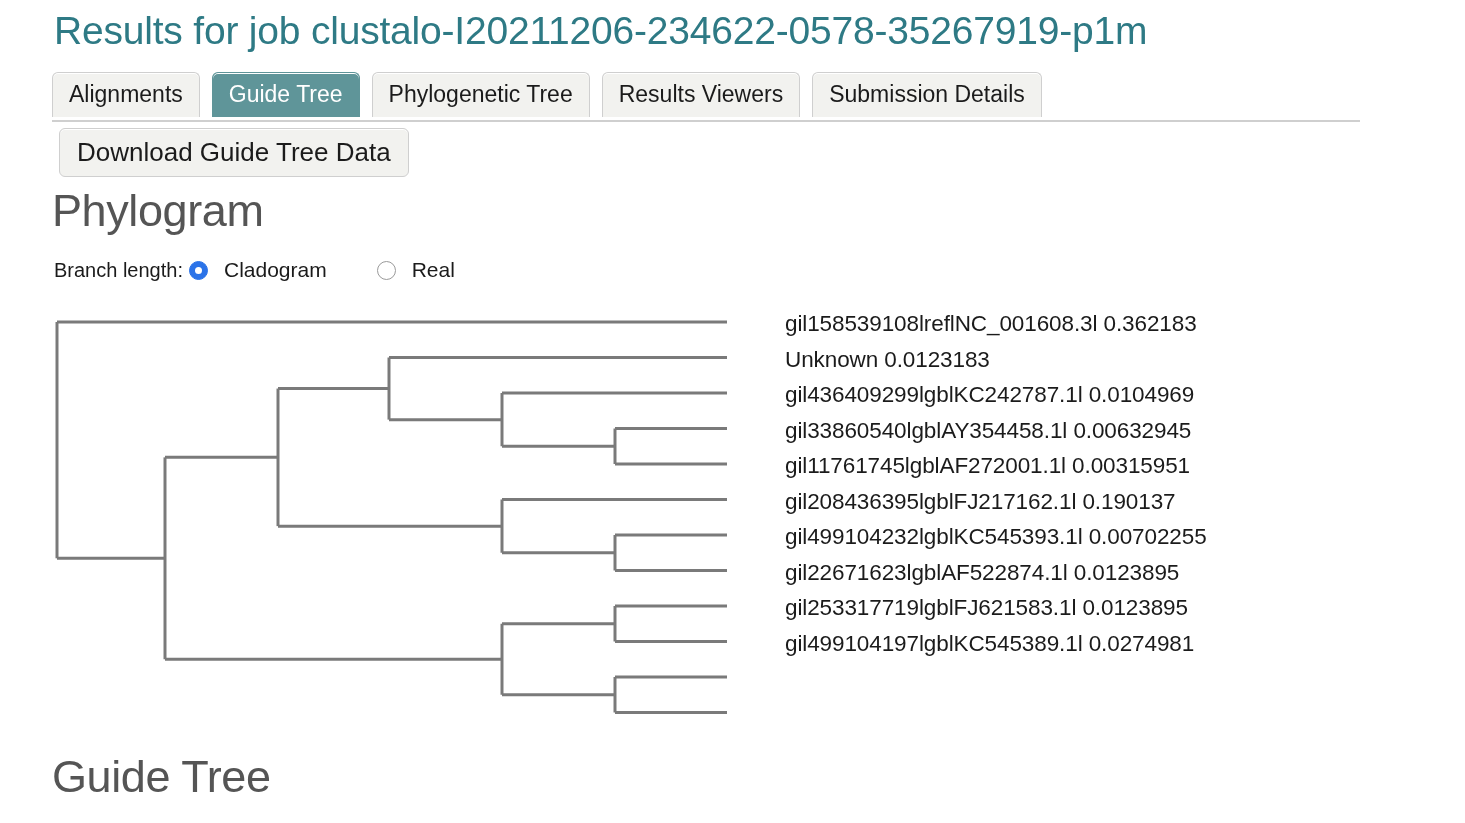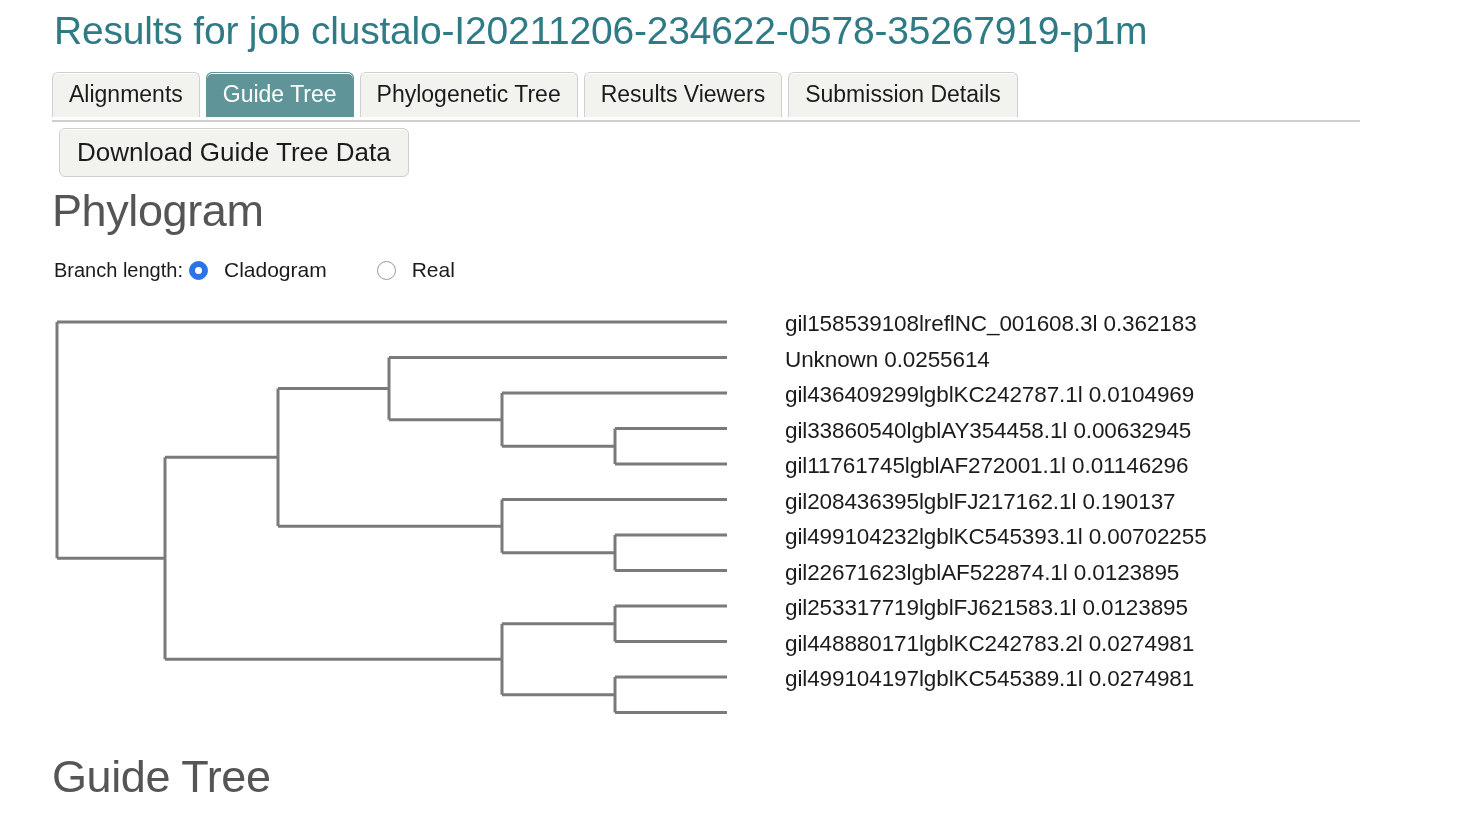--- a/index.html
+++ b/index.html
@@ -46,7 +46,7 @@
     top: 0;
     display: flex;
     align-items: flex-end;
-    gap: 6px;
+    gap: 12px;
     white-space: nowrap;
   }
   .tab {

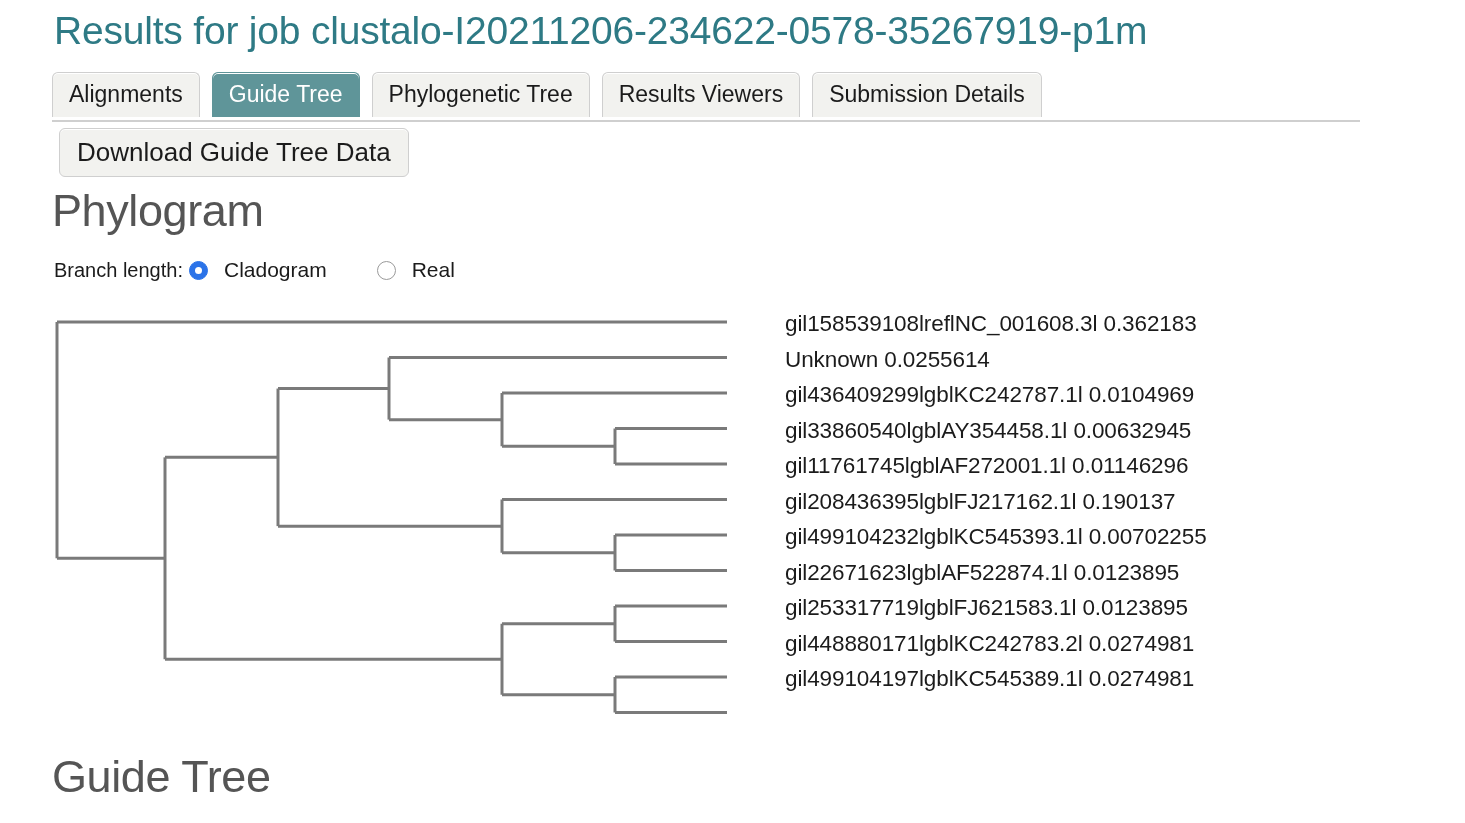--- a/index.html
+++ b/index.html
@@ -256,7 +256,7 @@
 
 <div class="leaf-labels" id="leaf-labels">
     <div class="leaf-label">gil158539108lreflNC_001608.3l 0.362183</div>
-    <div class="leaf-label">Unknown 0.0255614</div>
+    <div class="leaf-label">Unknown 0.0123183</div>
     <div class="leaf-label">gil436409299lgblKC242787.1l 0.0104969</div>
     <div class="leaf-label">gil33860540lgblAY354458.1l 0.00632945</div>
     <div class="leaf-label">gil11761745lgblAF272001.1l 0.01146296</div>

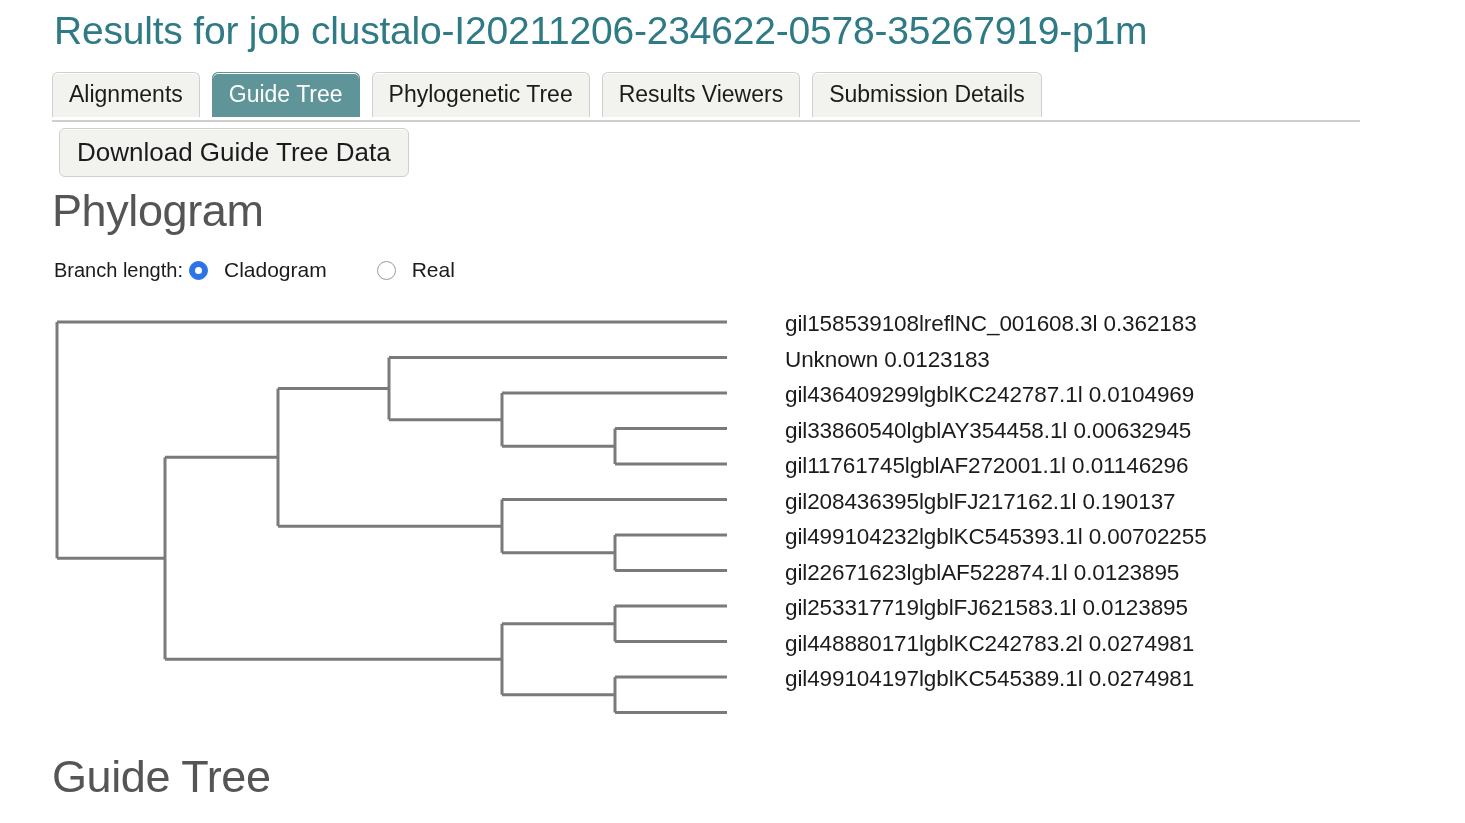--- a/index.html
+++ b/index.html
@@ -259,7 +259,7 @@
     <div class="leaf-label">Unknown 0.0123183</div>
     <div class="leaf-label">gil436409299lgblKC242787.1l 0.0104969</div>
     <div class="leaf-label">gil33860540lgblAY354458.1l 0.00632945</div>
-    <div class="leaf-label">gil11761745lgblAF272001.1l 0.01146296</div>
+    <div class="leaf-label">gil11761745lgblAF272001.1l 0.00315951</div>
     <div class="leaf-label">gil208436395lgblFJ217162.1l 0.190137</div>
     <div class="leaf-label">gil499104232lgblKC545393.1l 0.00702255</div>
     <div class="leaf-label">gil22671623lgblAF522874.1l 0.0123895</div>

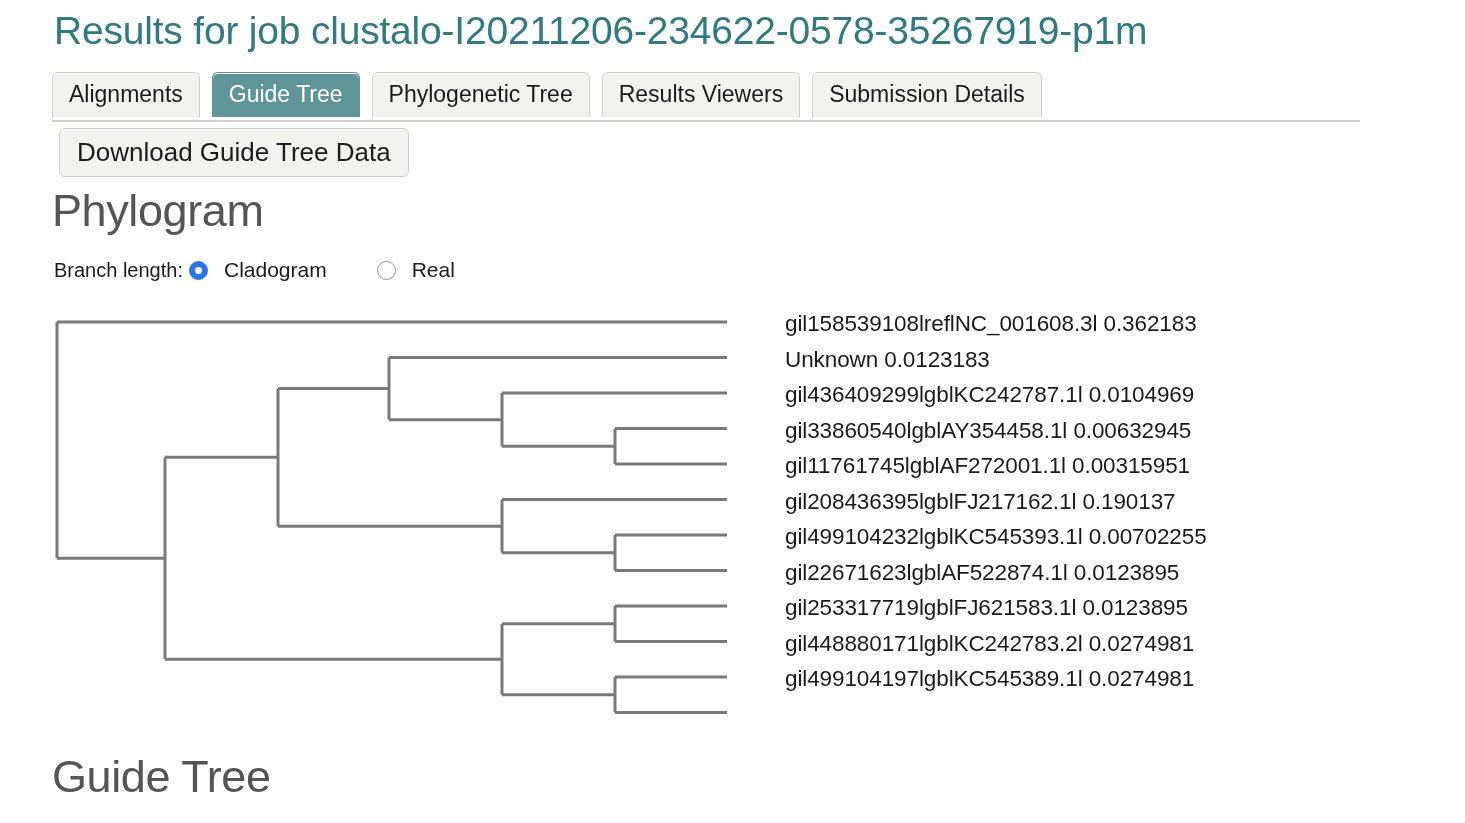--- a/index.html
+++ b/index.html
@@ -264,7 +264,6 @@
     <div class="leaf-label">gil499104232lgblKC545393.1l 0.00702255</div>
     <div class="leaf-label">gil22671623lgblAF522874.1l 0.0123895</div>
     <div class="leaf-label">gil253317719lgblFJ621583.1l 0.0123895</div>
-    <div class="leaf-label">gil448880171lgblKC242783.2l 0.0274981</div>
     <div class="leaf-label">gil499104197lgblKC545389.1l 0.0274981</div>
   </div>
 

